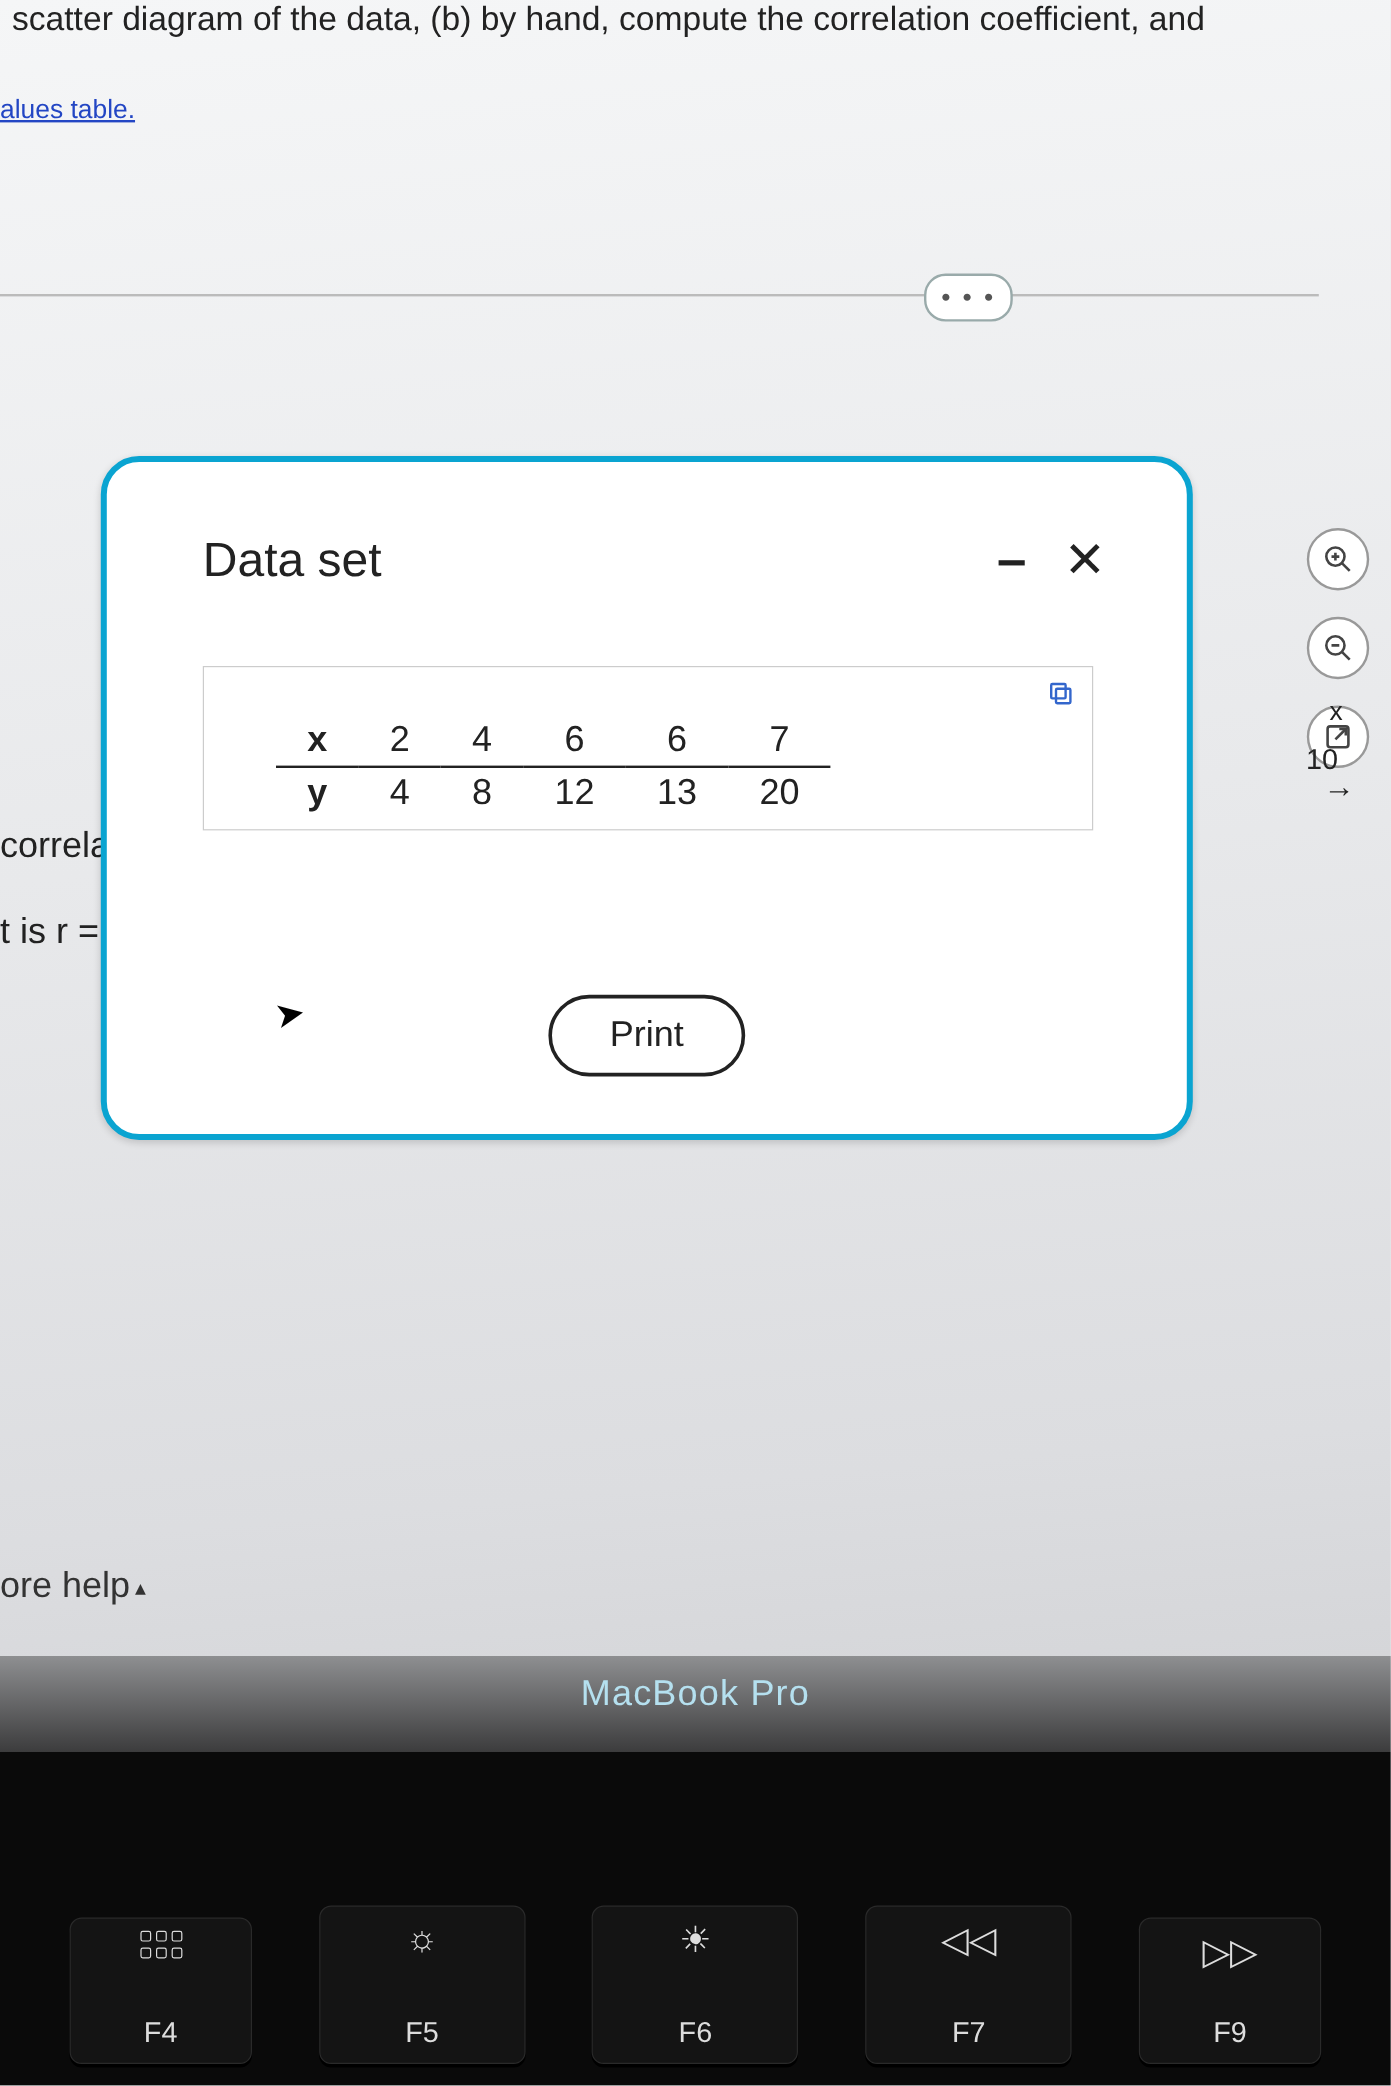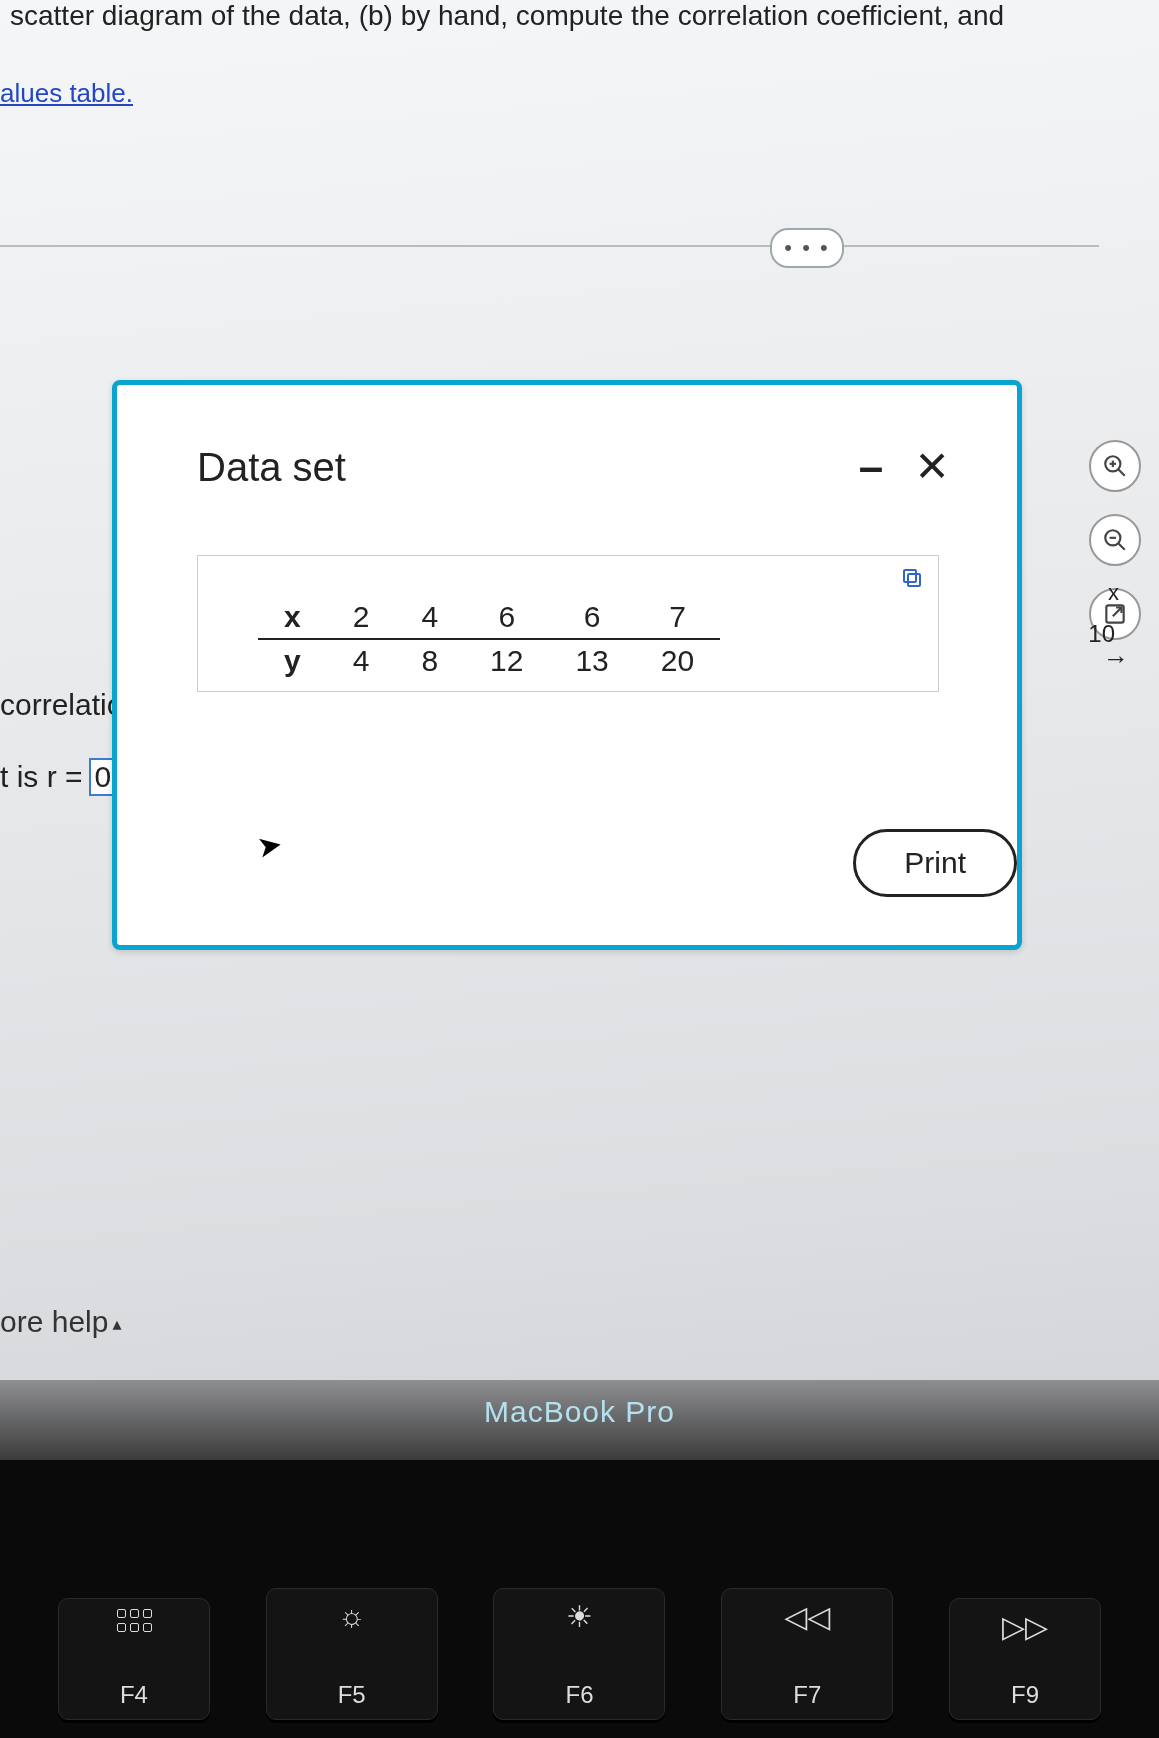--- a/index.html
+++ b/index.html
@@ -5,7 +5,7 @@
   html,body{margin:0;padding:0;font-family:Arial,Helvetica,sans-serif;background:#e9eaec;width:1159px;height:1738px;overflow:hidden;position:relative;color:#222}
   .page{position:absolute;inset:0;background:linear-gradient(175deg,#f5f6f7 0%,#e8e9eb 40%,#dcdde0 70%,#c8c9cc 100%)}
   .top-text{position:absolute;top:0;left:10px;right:0;font-size:28px;color:#222;white-space:nowrap;overflow:hidden}
-  .link-text{position:absolute;top:78px;left:0;font-size:26px;color:#2346c4;text-decoration:underline}
+  .link-text{position:absolute;top:78px;left:0;font-size:22px;color:#2346c4;text-decoration:underline}
   .divider{position:absolute;top:245px;left:0;right:60px;border-top:2px solid #bbb}
   .ellipsis-btn{position:absolute;top:228px;left:770px;width:70px;height:36px;border:2px solid #9aa;border-radius:18px;background:#fff;display:flex;align-items:center;justify-content:center;color:#555;font-size:22px;letter-spacing:2px}
   .instruction{position:absolute;top:295px;left:0;font-size:30px;color:#222}

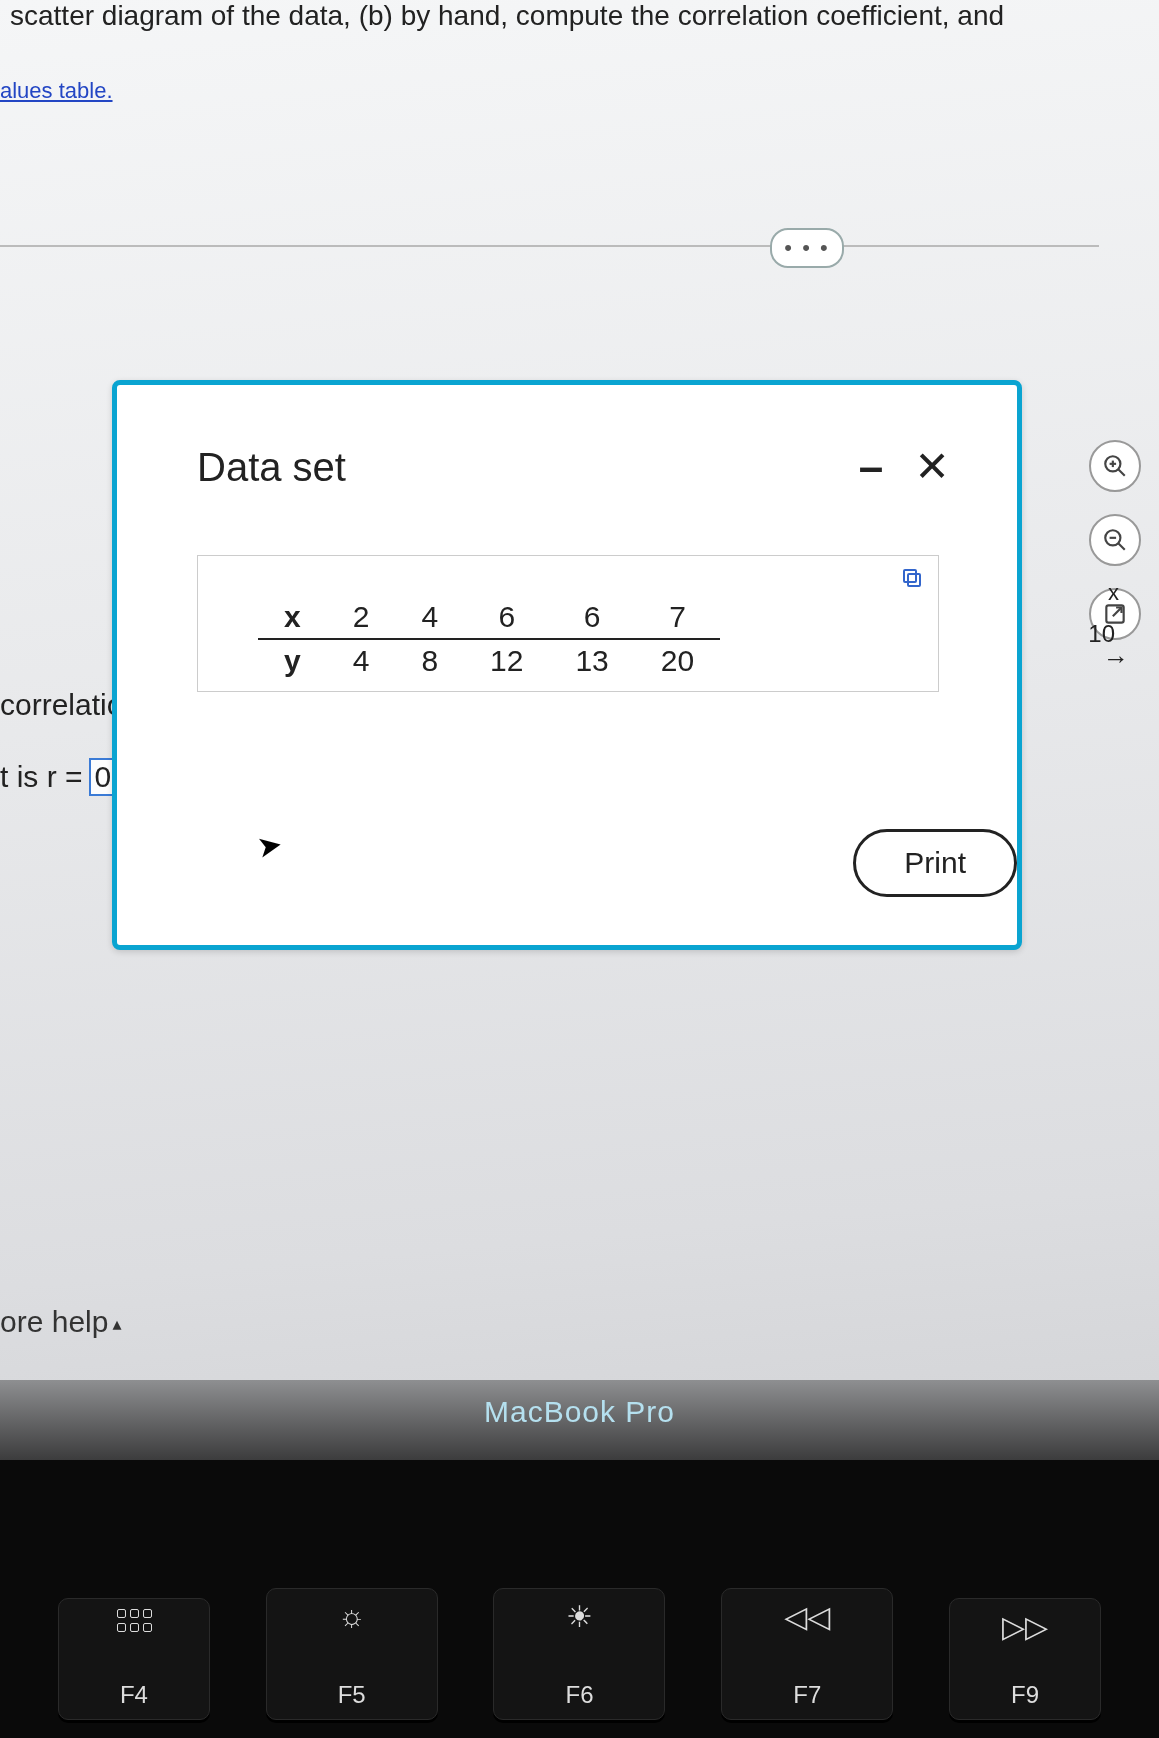--- a/index.html
+++ b/index.html
@@ -16,7 +16,7 @@
   .more-help .tri{font-size:18px;vertical-align:middle;margin-left:4px}
 
   
-  .modal{position:absolute;top:380px;left:112px;width:900px;height:560px;border:5px solid #0aa4d1;border-radius:8px;background:#fff;box-shadow:0 2px 6px rgba(0,0,0,.15)}
+  .modal{position:absolute;top:380px;left:84px;width:900px;height:560px;border:5px solid #0aa4d1;border-radius:32px;background:#fff;box-shadow:0 2px 6px rgba(0,0,0,.15)}
   .modal-title{position:absolute;top:60px;left:80px;font-size:40px;color:#222}
   .modal-min{position:absolute;top:62px;right:126px;width:40px;height:40px;font-size:44px;font-weight:bold;color:#222;display:flex;align-items:center;justify-content:center;line-height:0}
   .modal-close{position:absolute;top:56px;right:60px;width:50px;height:50px;font-size:42px;color:#222;display:flex;align-items:center;justify-content:center}

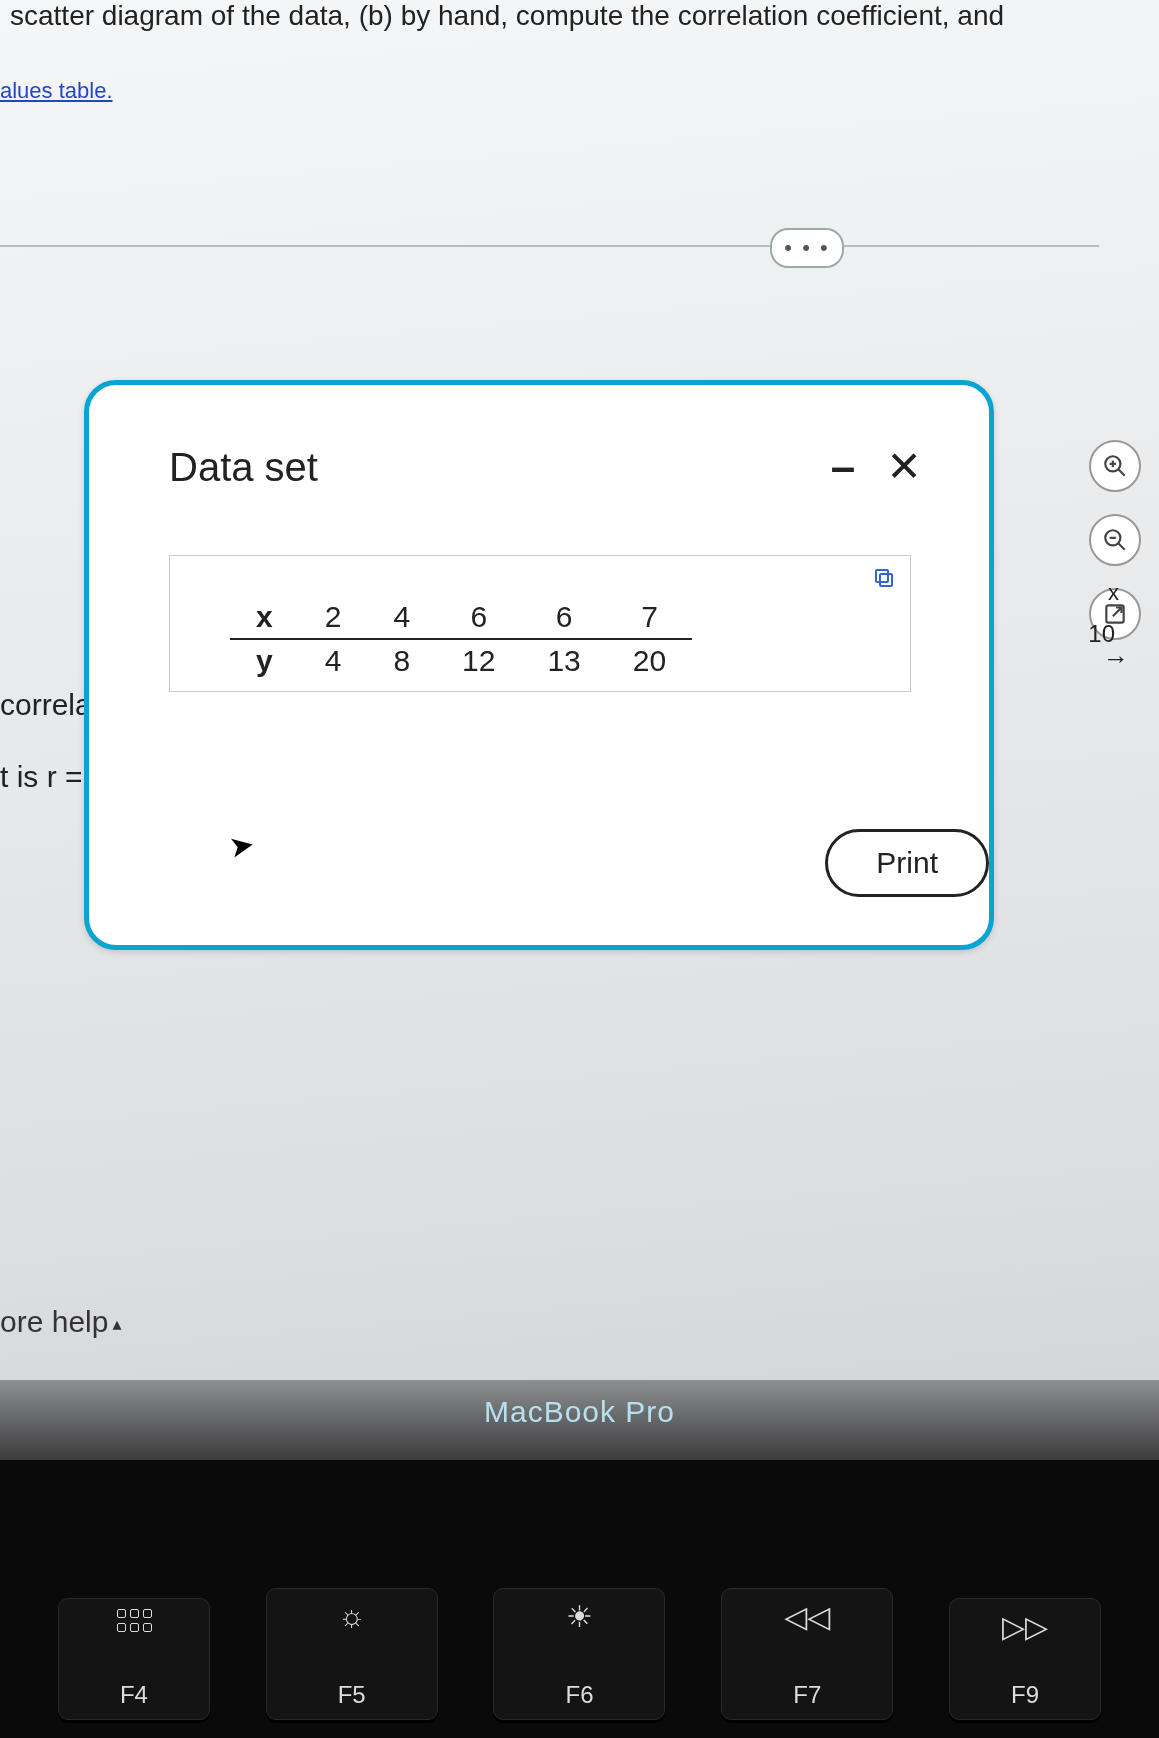--- a/index.html
+++ b/index.html
@@ -27,7 +27,7 @@
   table.dataset td{padding:4px 26px;text-align:center}
   table.dataset tr:first-child td{border-bottom:2px solid #222}
   table.dataset td:first-child{font-weight:bold}
-  .btns{position:absolute;bottom:48px;left:0;right:0;display:flex;justify-content:flex-end;gap:40px}
+  .btns{position:absolute;bottom:48px;left:0;right:0;display:flex;justify-content:center;gap:40px}
   .btn{font-size:30px;padding:14px 48px;border-radius:40px;cursor:pointer}
   .btn-print{background:#fff;border:3px solid #222;color:#222}
   .btn-done{background:#0b1e33;border:3px solid #0b1e33;color:#fff}

